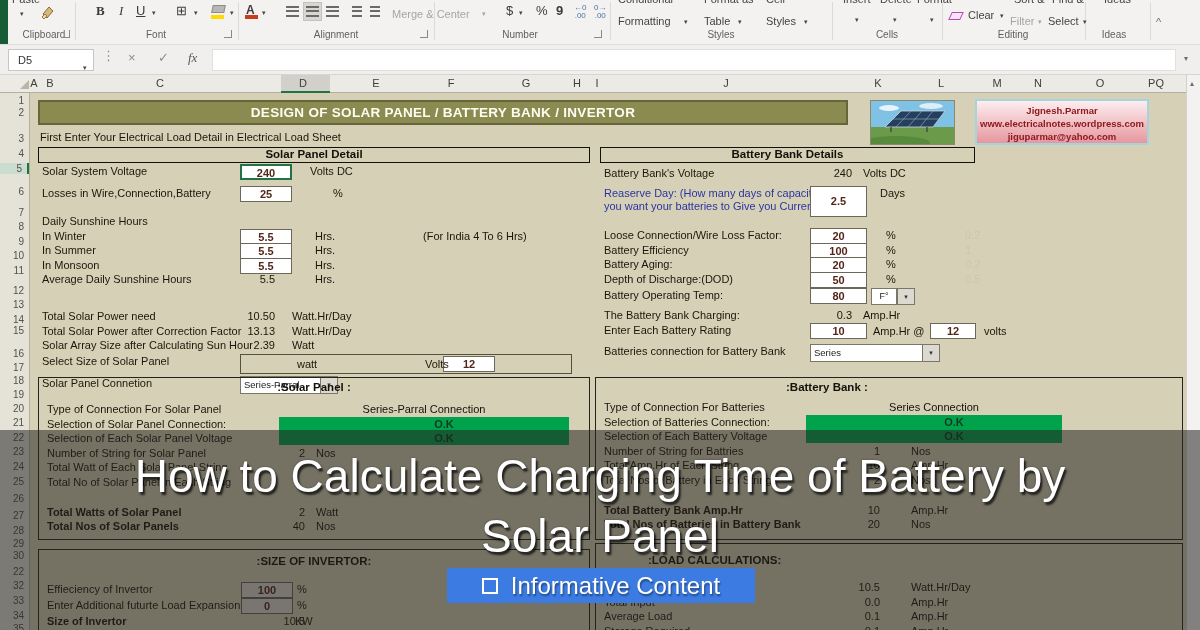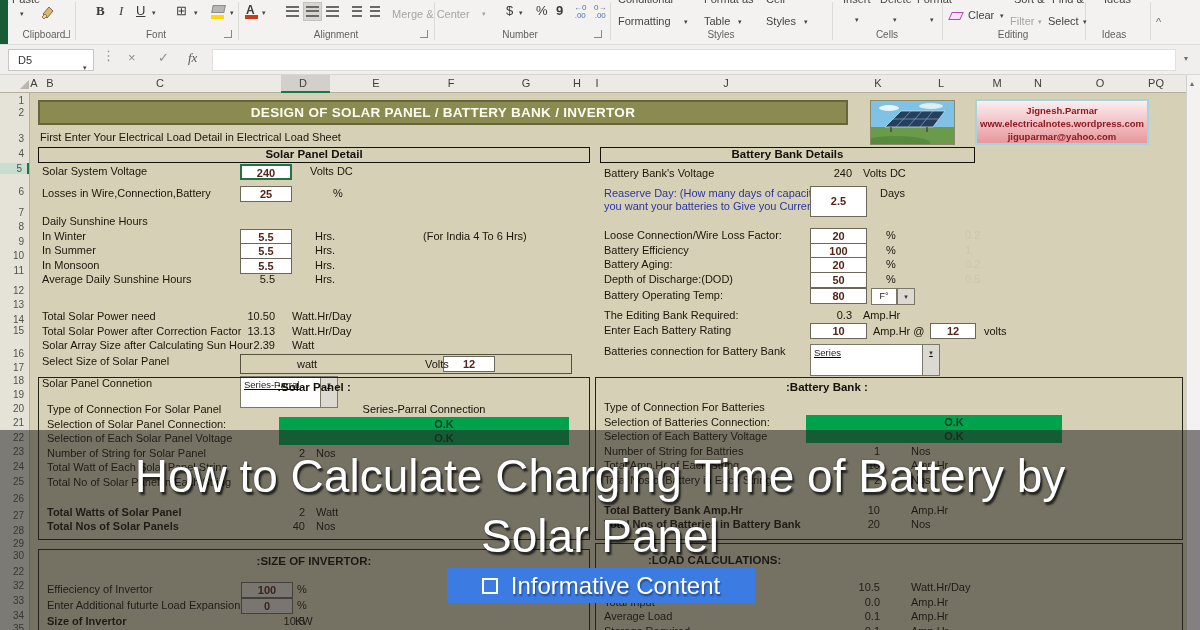--- a/index.html
+++ b/index.html
@@ -429,7 +429,7 @@
         <span class="fdd">▾</span>
       </div>
       <div class="srow" style="height: 14.6px;">
-        <span class="lbl">The Editing Bank Required:</span>
+        <span class="lbl">The Battery Bank Charging:</span>
         <span class="vplain">0.3</span>
         <span class="unit" style="left: 263px;">Amp.Hr</span>
       </div>

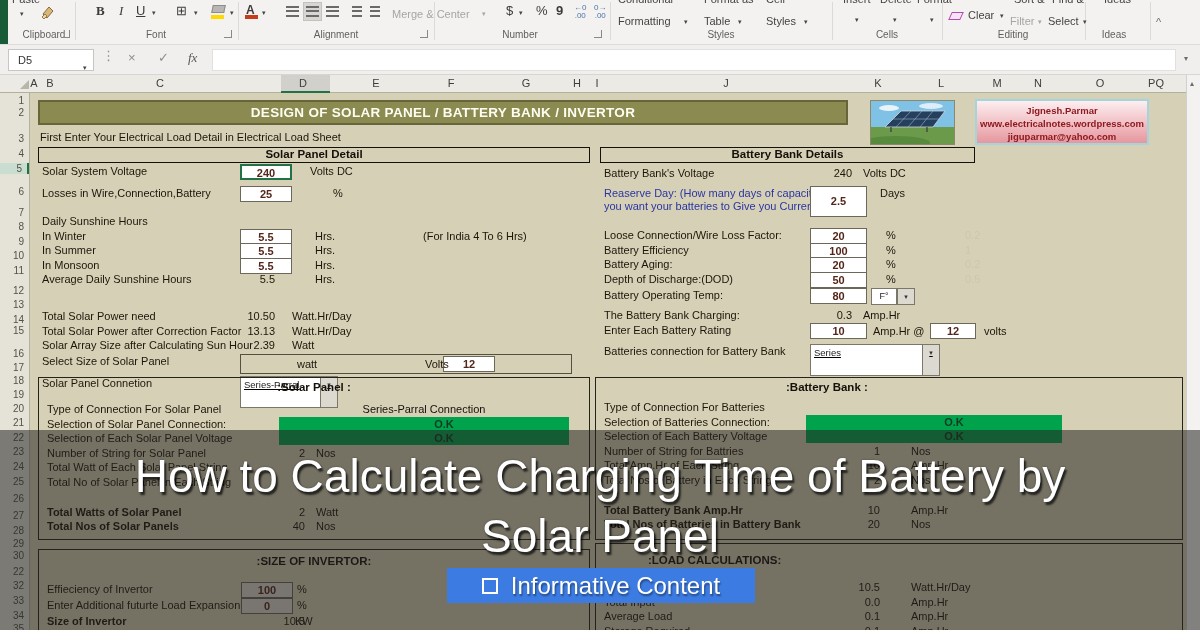--- a/index.html
+++ b/index.html
@@ -95,7 +95,7 @@
   .vcenter{position:absolute;top:1px;text-align:center;font-size:11px;color:#14100a;}
   #lsec1 .vcenter{left:240px;width:290px;}
   #rsec1 .vcenter{left:210px;width:256px;}
-  .dd{position:absolute;top:0;display:flex;height:32px;text-decoration:underline;}
+  .dd{position:absolute;top:0;display:flex;height:18px;}
   #lrows .dd{left:202px;width:98px;}
   #rrows .dd{left:210px;width:130px;}
   .ddtext{flex:1;background:#fff;border:1px solid #7a7668;font-size:9.5px;color:#222;padding:2px 0 0 3px;white-space:nowrap;overflow:hidden;}

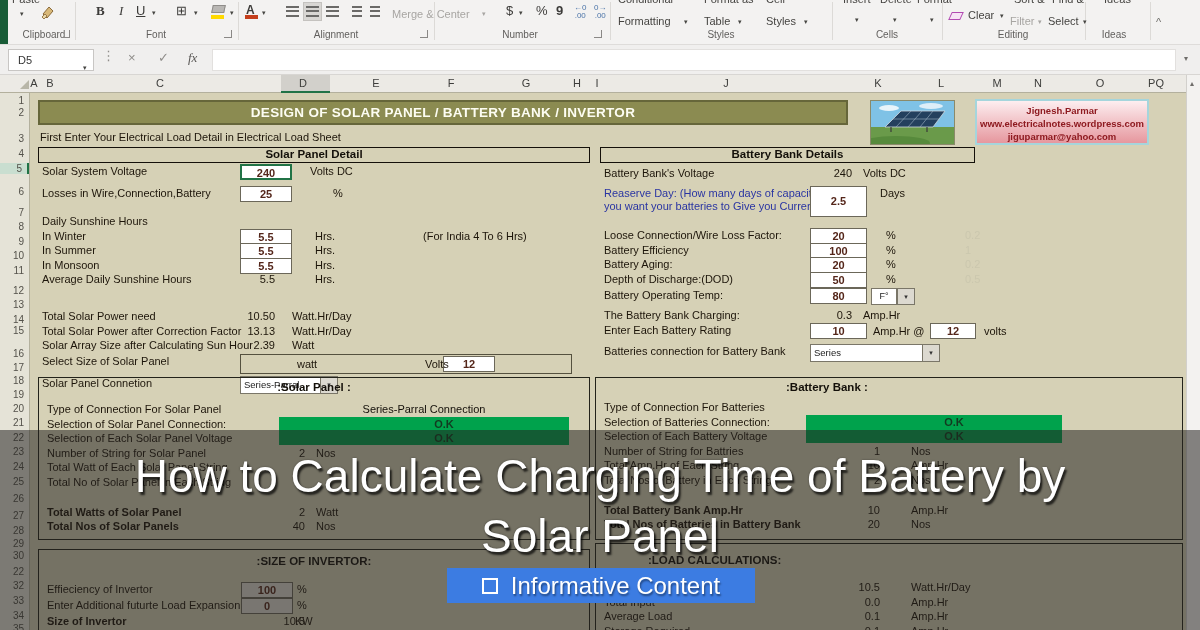--- a/index.html
+++ b/index.html
@@ -514,6 +514,7 @@
       </div>
       <div class="srow" style="height: 14.6px; margin-top: 4px;">
         <span class="lbl">Type of Connection For Batteries</span>
+        <span class="vcenter">Series Connection</span>
       </div>
       <div class="srow" style="height: 14.6px;">
         <span class="lbl">Selection of Batteries Connection:</span>

